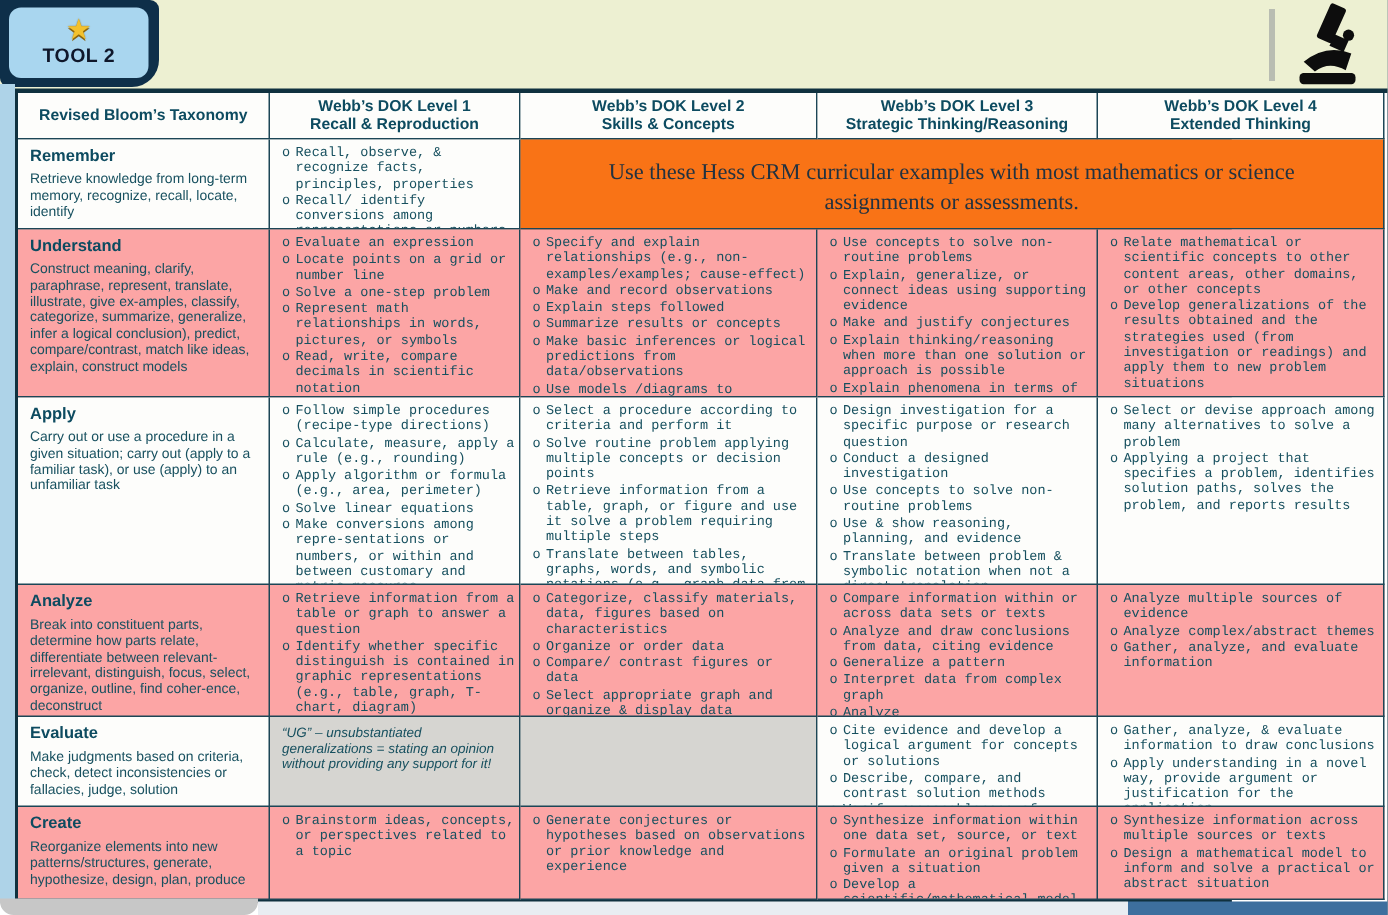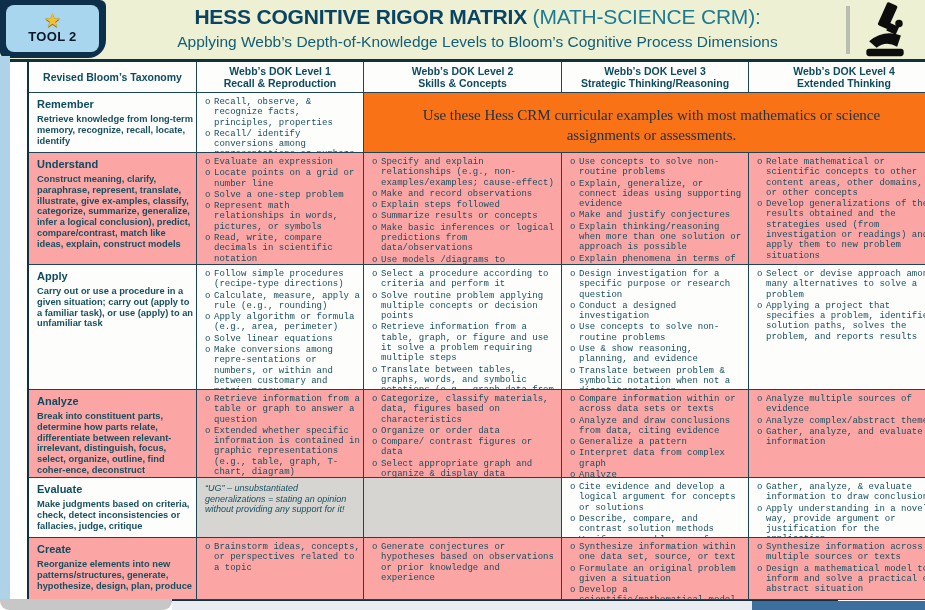--- a/index.html
+++ b/index.html
@@ -72,12 +72,6 @@
 <div class="page">
 
   <div class="band">
-    <div class="titles">
-      <div class="t1">
-        <span class="t1a">HESS COGNITIVE RIGOR MATRIX</span><span class="t1b"> (MATH-SCIENCE CRM):</span>
-      </div>
-      <div class="t2">Applying Webb’s Depth-of-Knowledge Levels to Bloom’s Cognitive Process Dimensions</div>
-    </div>
     <div class="vdivider"></div>
     <div class="scope">
       <svg viewBox="0 0 60 60" width="58" height="56">

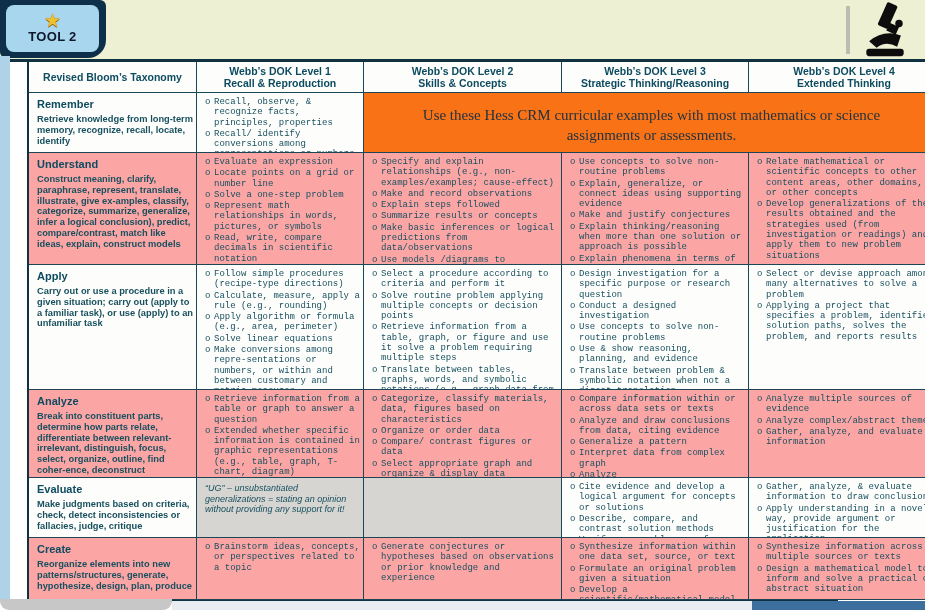--- a/index.html
+++ b/index.html
@@ -36,7 +36,7 @@
   .bottom-blue { position:absolute; left:752px; top:601px; width:173px; height:9px; background:#3d6f9e; }
 
   
-  .grid { position:absolute; left:27px; top:62px; width:811px;
+  .grid { position:absolute; left:10px; top:62px; width:811px;
           display:grid;
           grid-template-columns:168px 167px 198px 187px 191px;
           grid-template-rows:31px 60px 112px 125px 88px 60px 62px;

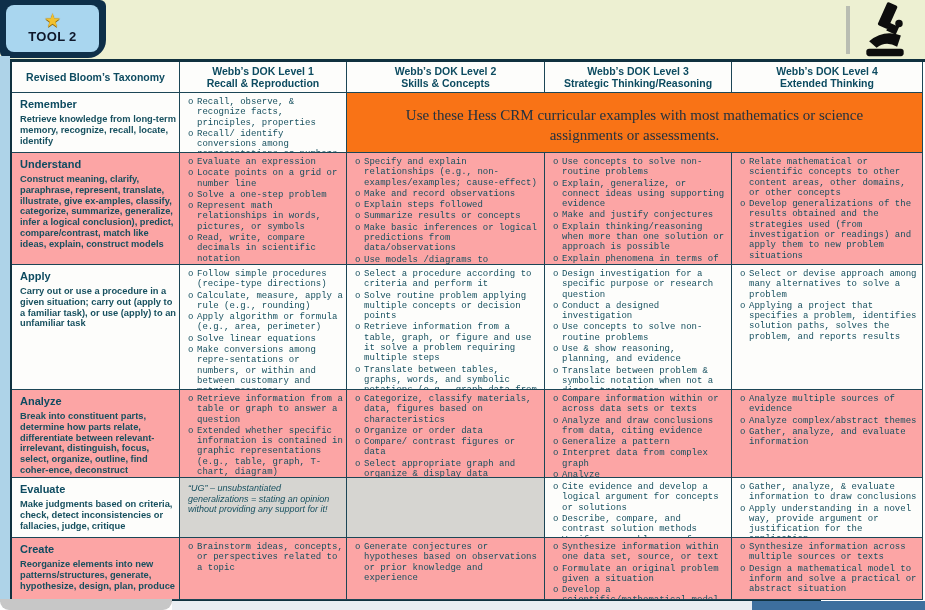--- a/index.html
+++ b/index.html
@@ -54,7 +54,7 @@
 
   .label-cell { padding:5px 2px 2px 8px; }
   .row-title { font-weight:bold; font-size:11px; color:#0d4b60; margin-bottom:4px; }
-  .row-desc  { font-size:9.3px; line-height:10.8px;font-weight:bold; }
+  .row-desc  { font-size:9.3px; line-height:10.8px; }
 
   .bullets { padding:4px 3px 2px 6px; font-size:9px; line-height:10.3px;font-family:Liberation Mono, monospace; }
   .bi { position:relative; padding-left:11px; margin-bottom:1px; }

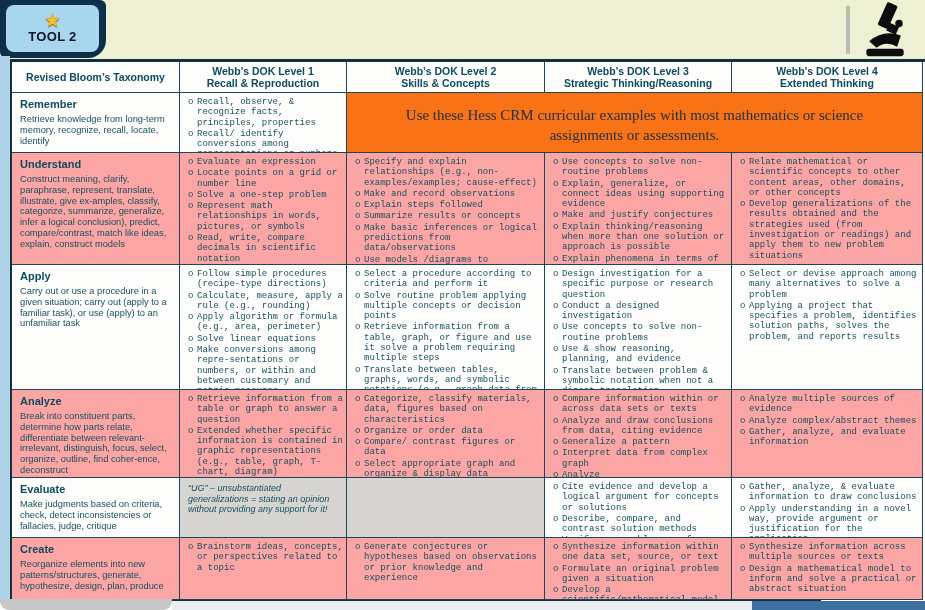--- a/index.html
+++ b/index.html
@@ -197,7 +197,7 @@
     </div>
     <div class="cell bullets bg-cream">
         <div class="bi">Retrieve information from a table or graph to answer a question</div>
-        <div class="bi">Extended whether specific information is contained in graphic representations (e.g., table, graph, T-chart, diagram)</div>
+        <div class="bi">Identify whether specific distinguish is contained in graphic representations (e.g., table, graph, T-chart, diagram)</div>
         <div class="bi">Identify a pattern/trend</div>
       </div>
     <div class="cell bullets bg-cream">

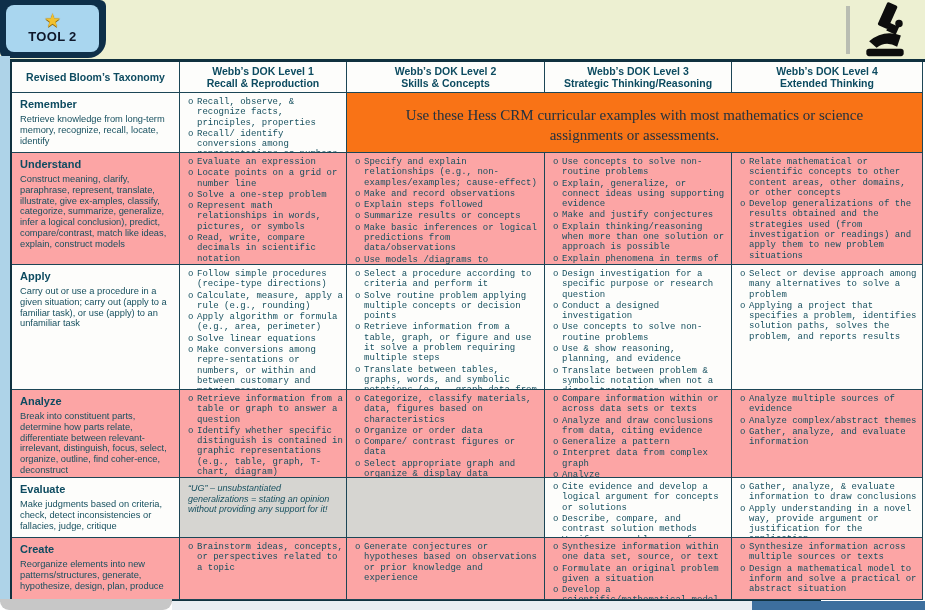--- a/index.html
+++ b/index.html
@@ -223,7 +223,7 @@
 
     <div class="cell label-cell bg-white">
       <div class="row-title">Evaluate</div>
-      <div class="row-desc">Make judgments based on criteria, check, detect inconsistencies or fallacies, judge, critique</div>
+      <div class="row-desc">Make judgments based on criteria, check, detect inconsistencies or fallacies, judge, solution</div>
     </div>
     <div class="cell ug-cell bg-gray">“UG” – unsubstantiated generalizations = stating an opinion without providing any support for it!</div>
     <div class="cell bg-gray"></div>

